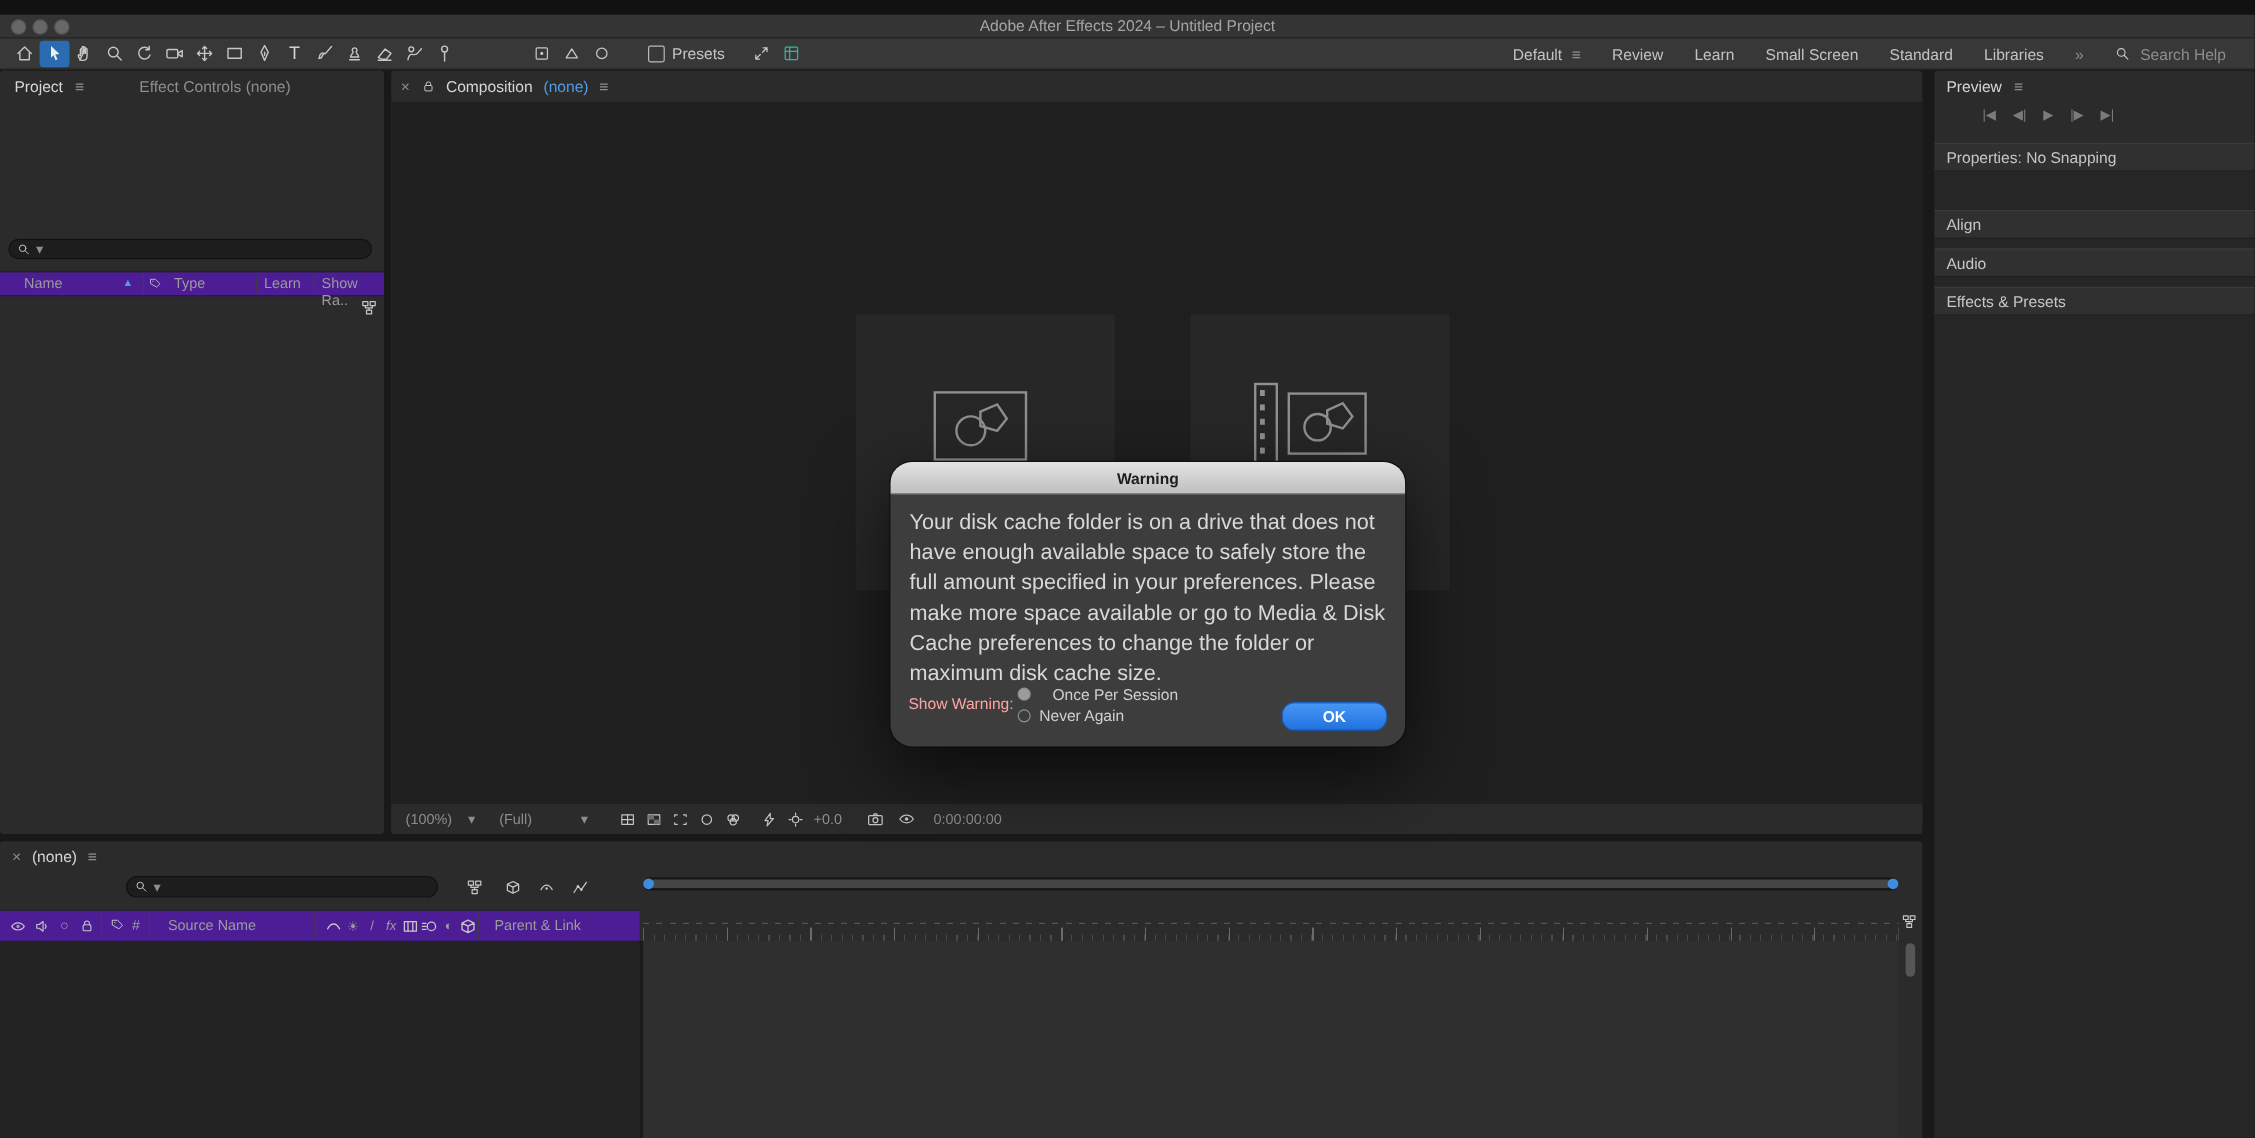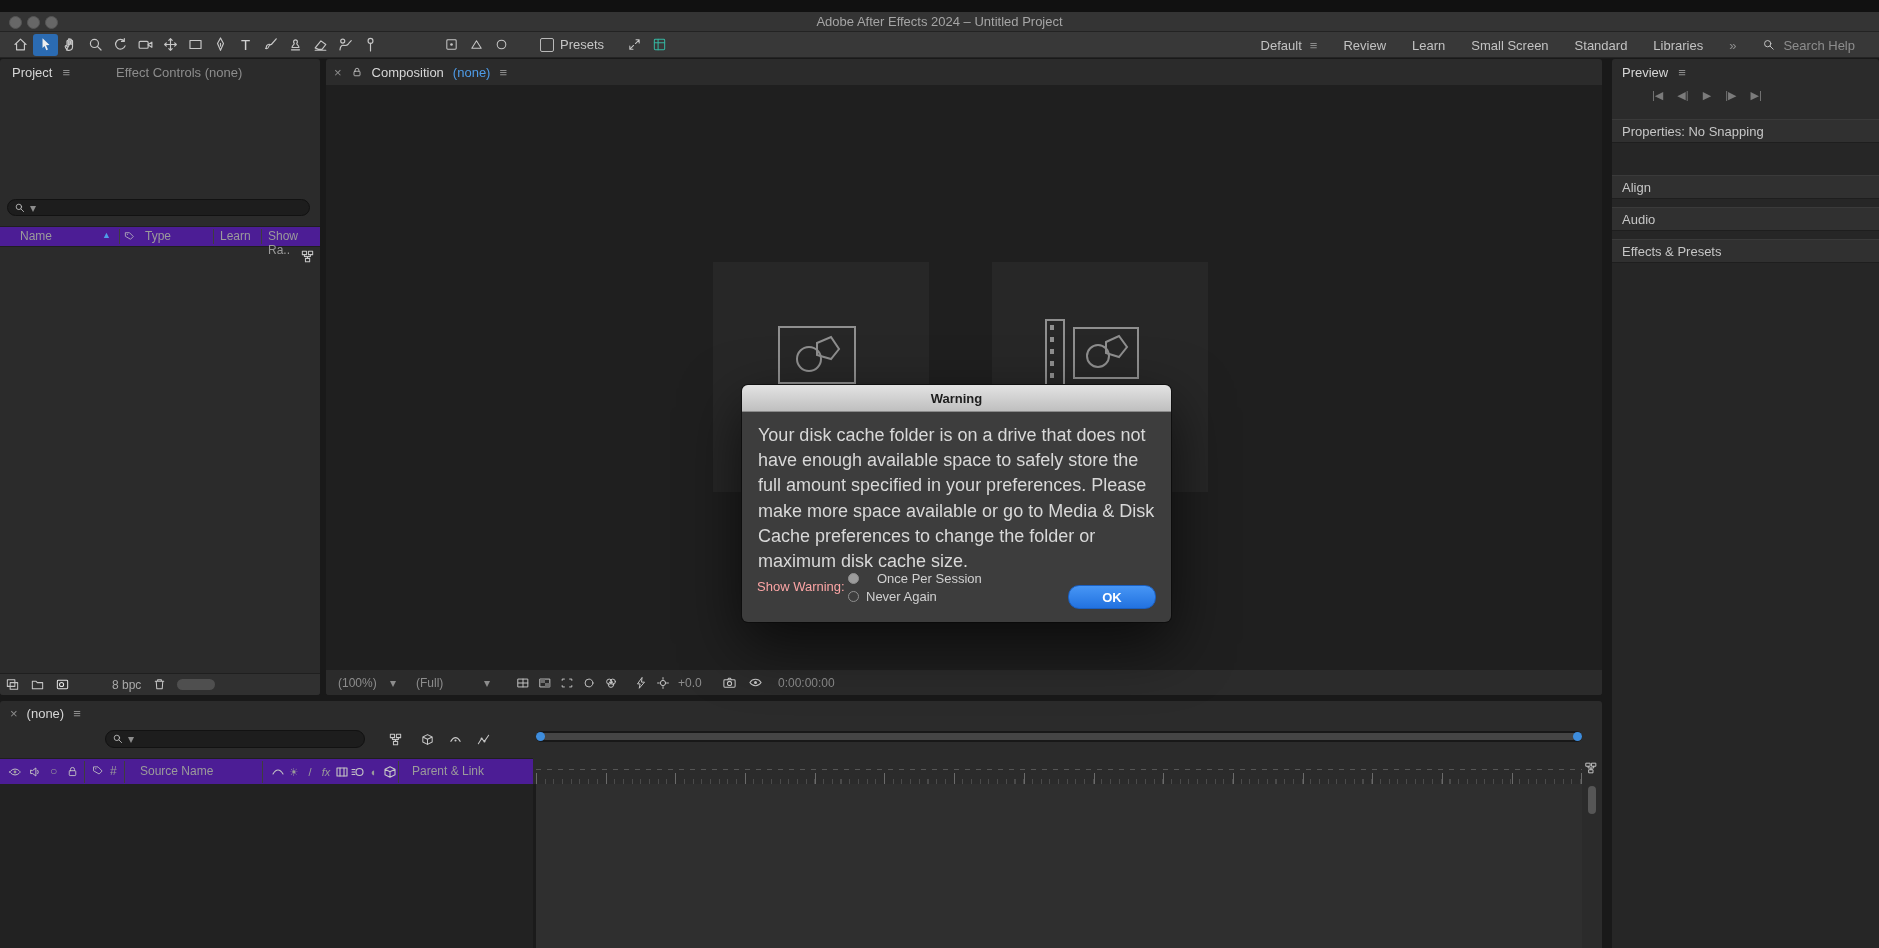--- a/index.html
+++ b/index.html
@@ -30,7 +30,7 @@
   .colhead{background:#4c1d95;border-top:1px solid #1f1f1f;border-bottom:1px solid #1f1f1f;font-size:12px;color:#9b9b9b;}
   .vsep{position:absolute;top:2px;bottom:2px;width:1px;background:#3e3e3e;}
   
-  #dialog{position:absolute;left:742px;top:373px;width:429px;height:237px;background:#3d3d3d;border-radius:6px;
+  #dialog{position:absolute;left:742px;top:373px;width:429px;height:237px;background:#3d3d3d;border-radius:18px;
           box-shadow:0 22px 60px rgba(0,0,0,.65),0 0 0 1px #141414;z-index:50;overflow:hidden;}
   #dialog-titlebar{height:26px;background:linear-gradient(#e3e3e3,#bfbfbf);display:flex;align-items:center;justify-content:center;color:#1d1d1d;font-weight:bold;font-size:13px;border-bottom:1px solid #8a8a8a;}
   #dialog-msg{position:absolute;left:16px;top:38px;width:397px;color:#d8d8d8;font-size:18px;line-height:1.4;}

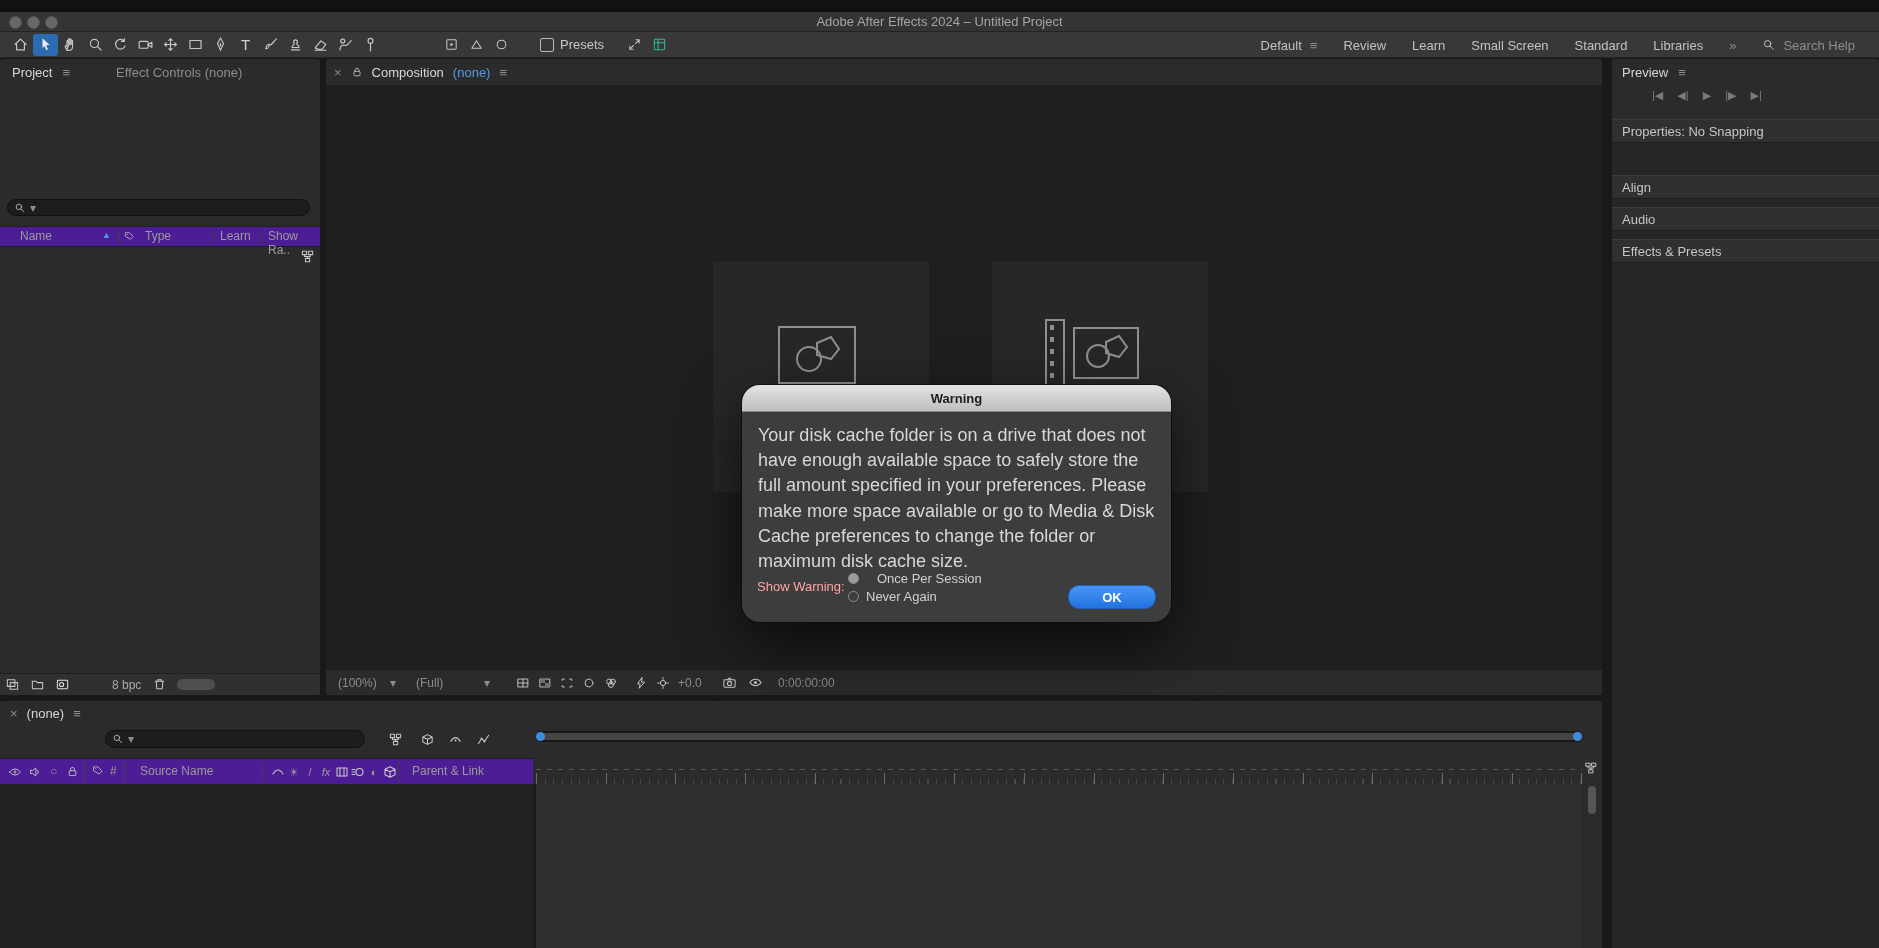--- a/index.html
+++ b/index.html
@@ -236,24 +236,6 @@
         <path class="ik" d="M4.7 6v2h6.4V6M8 8v2"></path>
       </svg>
 
-    <div class="ab" style="left:0;top:614px;width:320px;height:22px;background:#303030;border-top:1px solid #1f1f1f">
-      <svg class="ab" style="left:5px;top:3px" width="15" height="15" viewBox="0 0 16 16">
-          <rect class="ik" x="2.5" y="3" width="8" height="7"></rect>
-          <rect class="ik" x="5.5" y="6" width="8" height="7"></rect>
-        </svg>
-      <svg class="ab" style="left:30px;top:3px" width="15" height="15" viewBox="0 0 16 16">
-          <path class="ik" d="M2.5 4.5h4l1.2 1.5h5.8v6.5h-11z"></path>
-        </svg>
-      <svg class="ab" style="left:55px;top:3px" width="15" height="15" viewBox="0 0 16 16">
-          <rect class="ik" x="2.5" y="3.5" width="11" height="9" rx="1" style="stroke:#e2e2e2"></rect>
-          <circle class="ik" cx="7" cy="8" r="2.2" style="stroke:#e2e2e2"></circle>
-        </svg>
-      <span class="ab mid small" style="left:112px;top:4px">8 bpc</span>
-      <svg class="ab" style="left:152px;top:3px" width="15" height="15" viewBox="0 0 16 16">
-          <path class="ik" d="M3.5 4.5h9M6 4.5V3h4v1.5M4.5 4.5l.6 8h5.8l.6-8"></path>
-        </svg>
-      <div class="ab" style="left:177px;top:5px;width:38px;height:11px;background:#4f4f4f;border-radius:6px"></div>
-    </div>
   </div>
 
   <div class="panel" style="left:326px;top:47px;width:1276px;height:636px">

